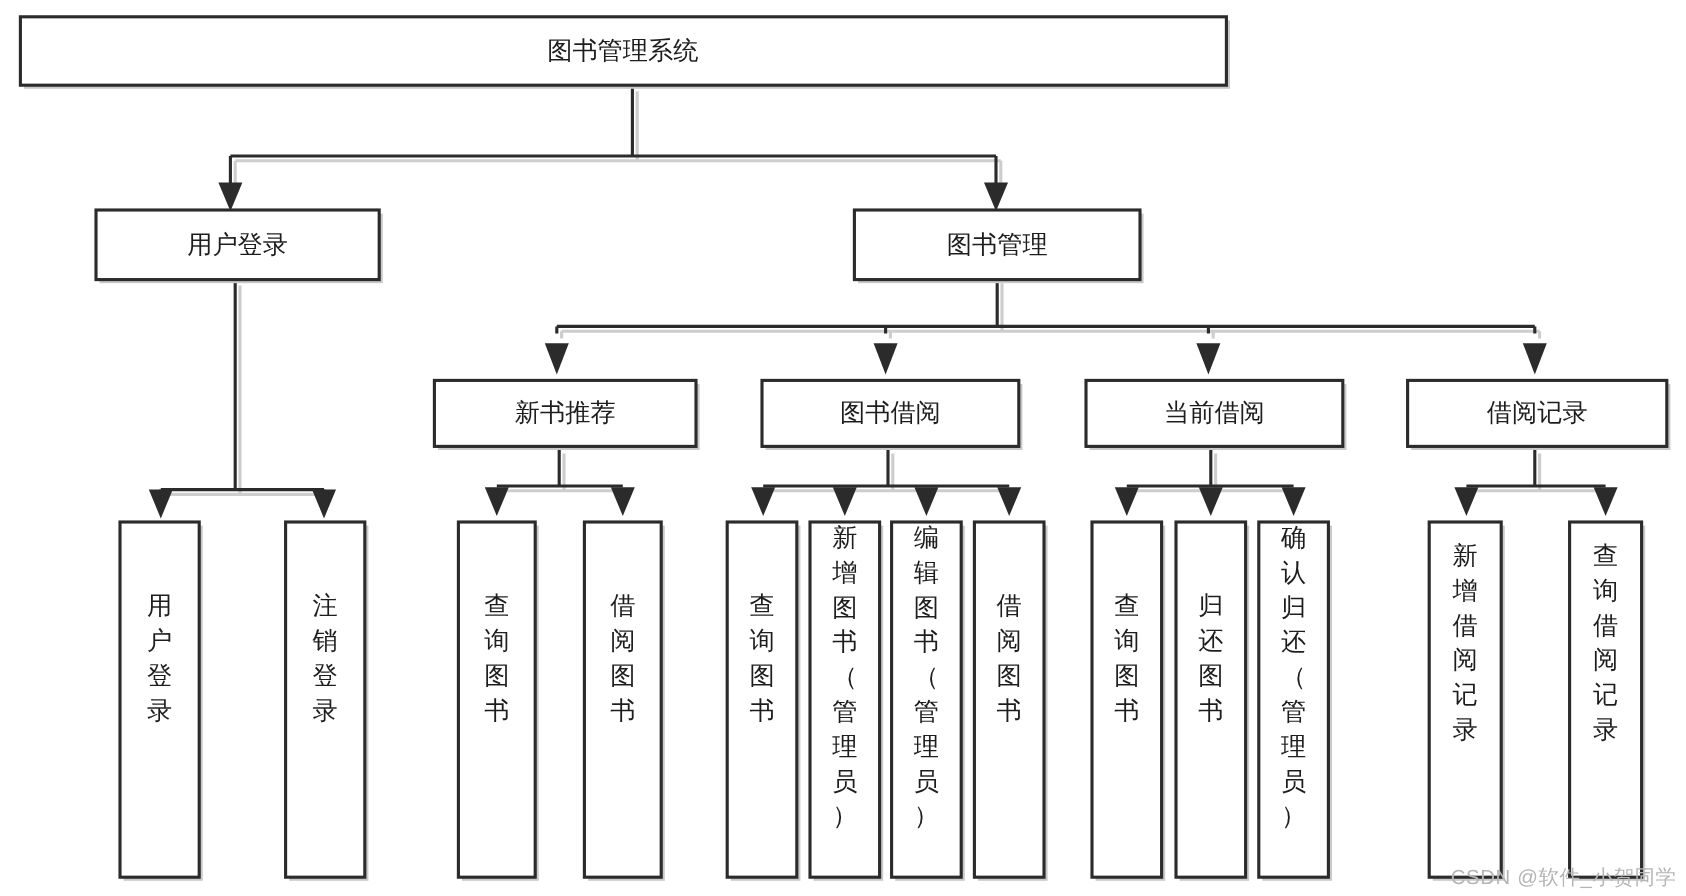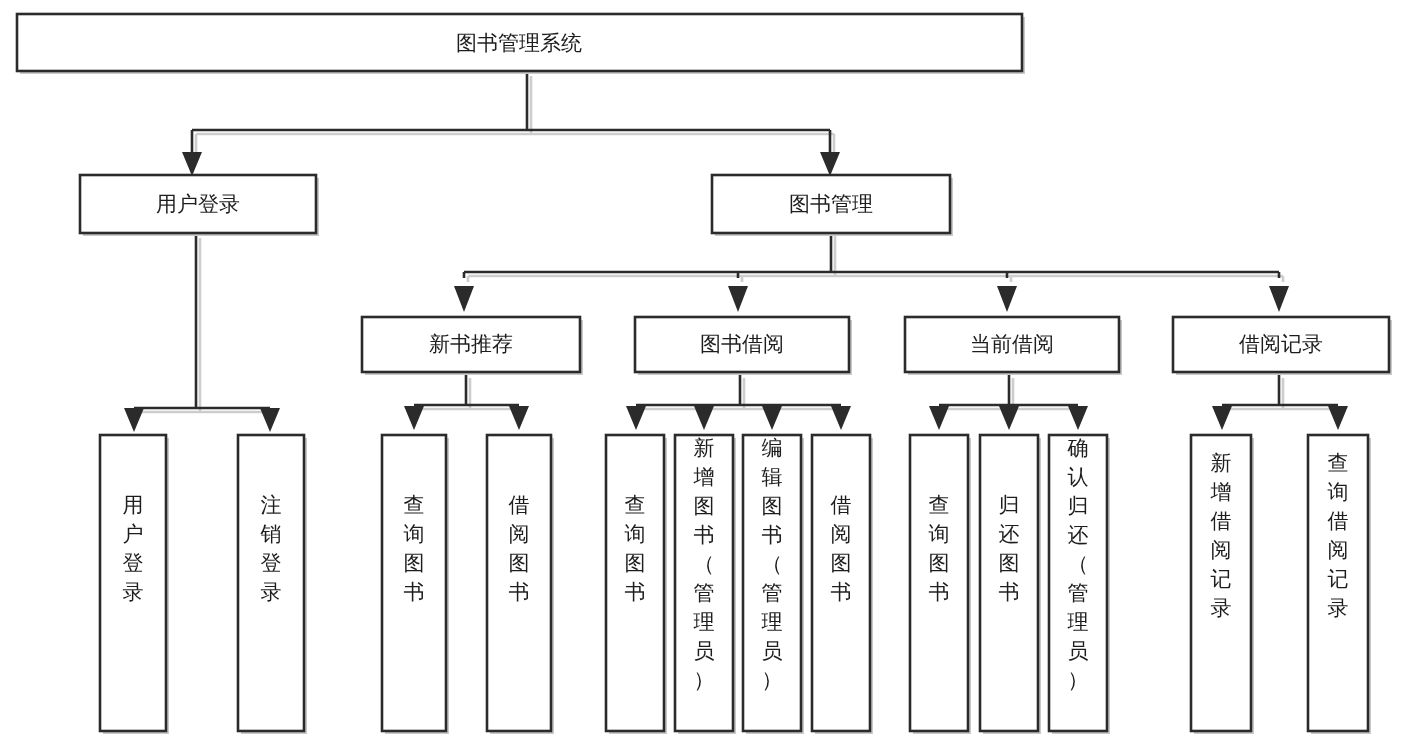--- a/index.html
+++ b/index.html
@@ -260,6 +260,7 @@
 
 </svg>
 
+<div class="watermark">CSDN @软件_小贺同学</div>
 
 </div>
 

